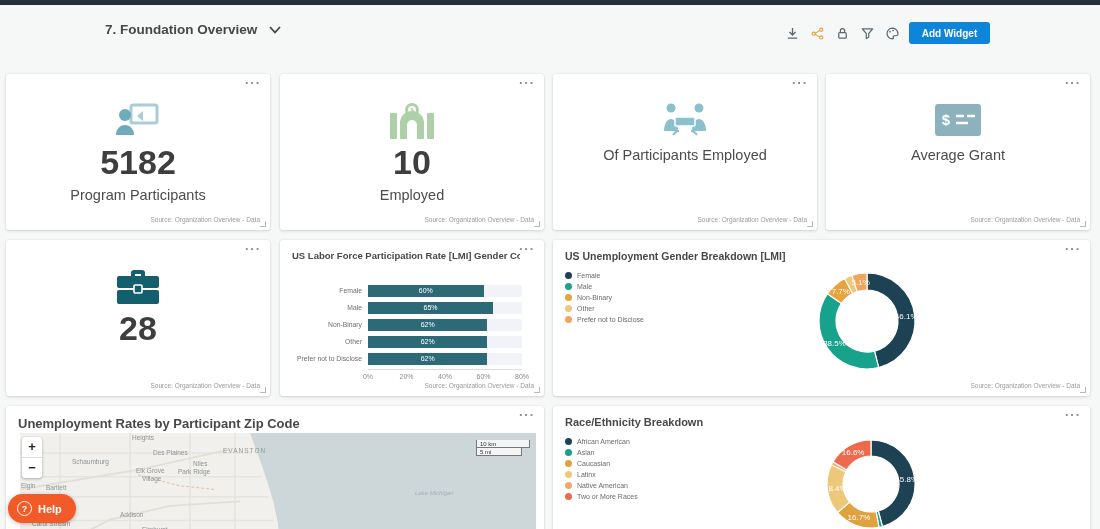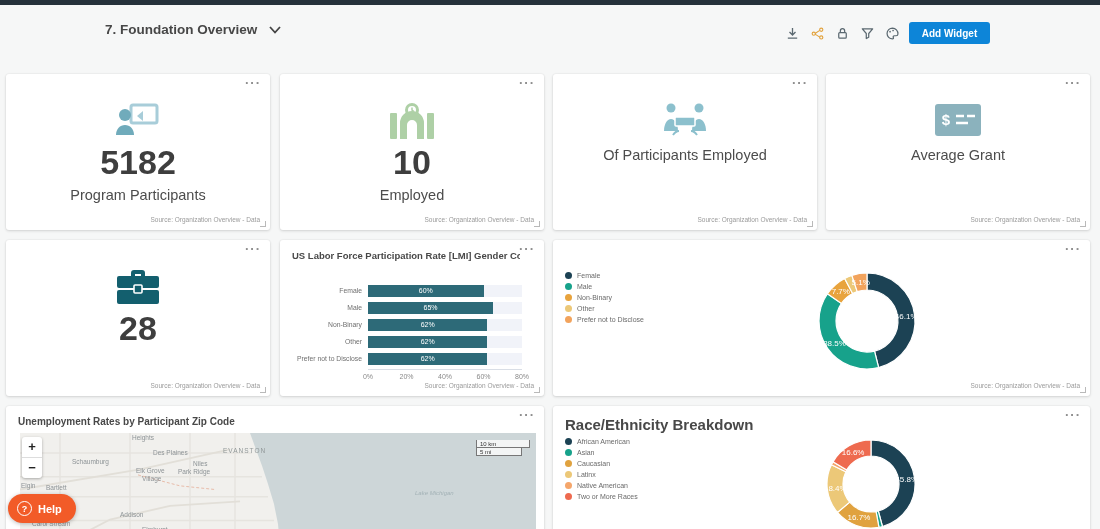--- a/index.html
+++ b/index.html
@@ -264,6 +264,7 @@
 
 <section class="card c7">
   <div class="kebab">···</div>
+  <div class="wtitle" style="font-size:10.5px">US Unemployment Gender Breakdown [LMI]</div>
   <div class="legend">
       <div class="legend-item">
         <span class="legend-dot" style="background: rgb(28, 66, 84);"></span>

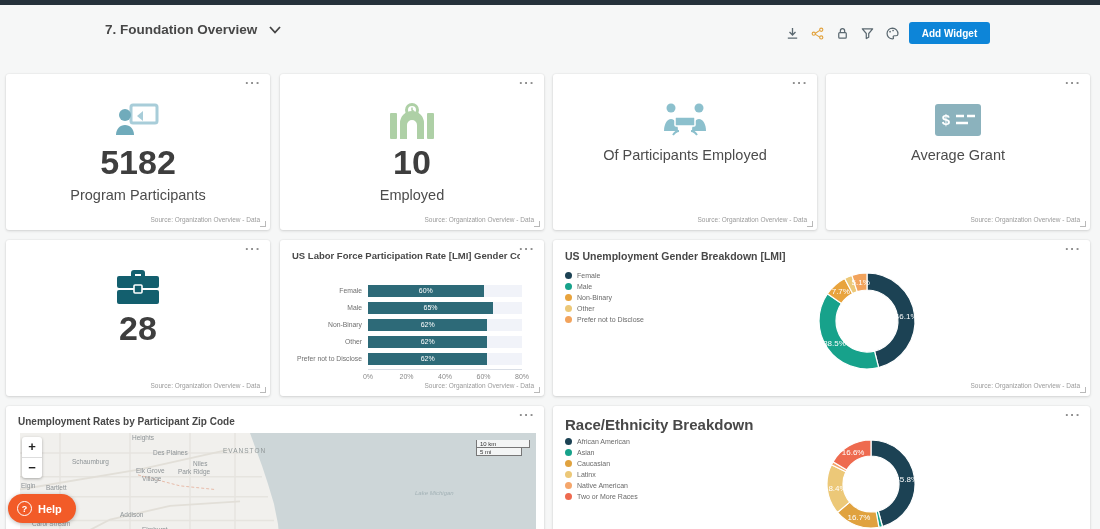--- a/index.html
+++ b/index.html
@@ -304,7 +304,7 @@
 
 <section class="card c8">
   <div class="kebab">···</div>
-  <div class="wtitle" style="font-size:10px">Unemployment Rates by Participant Zip Code</div>
+  <div class="wtitle" style="font-size:13px">Unemployment Rates by Participant Zip Code</div>
   <div class="map">
     <svg width="100%" height="100%" viewBox="0 0 516 135" preserveAspectRatio="none">
       <rect x="0" y="0" width="516" height="135" fill="#f1f0ed"></rect>

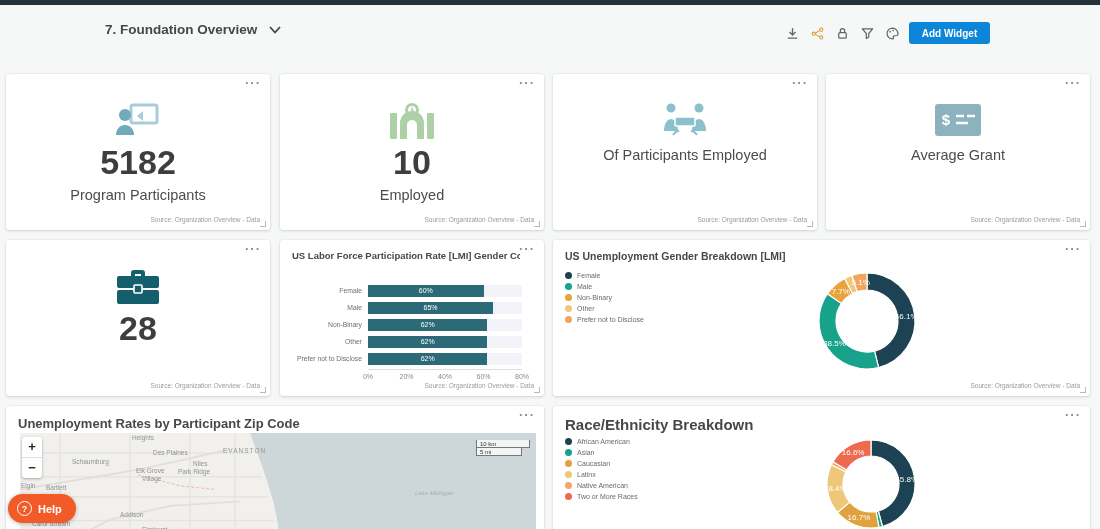--- a/index.html
+++ b/index.html
@@ -345,7 +345,7 @@
 
 <section class="card c9">
   <div class="kebab">···</div>
-  <div class="wtitle" style="font-size:15px">Race/Ethnicity Breakdown</div>
+  <div class="wtitle" style="font-size:11px">Race/Ethnicity Breakdown</div>
   <div class="legend">
       <div class="legend-item">
         <span class="legend-dot" style="background: rgb(28, 66, 84);"></span>

